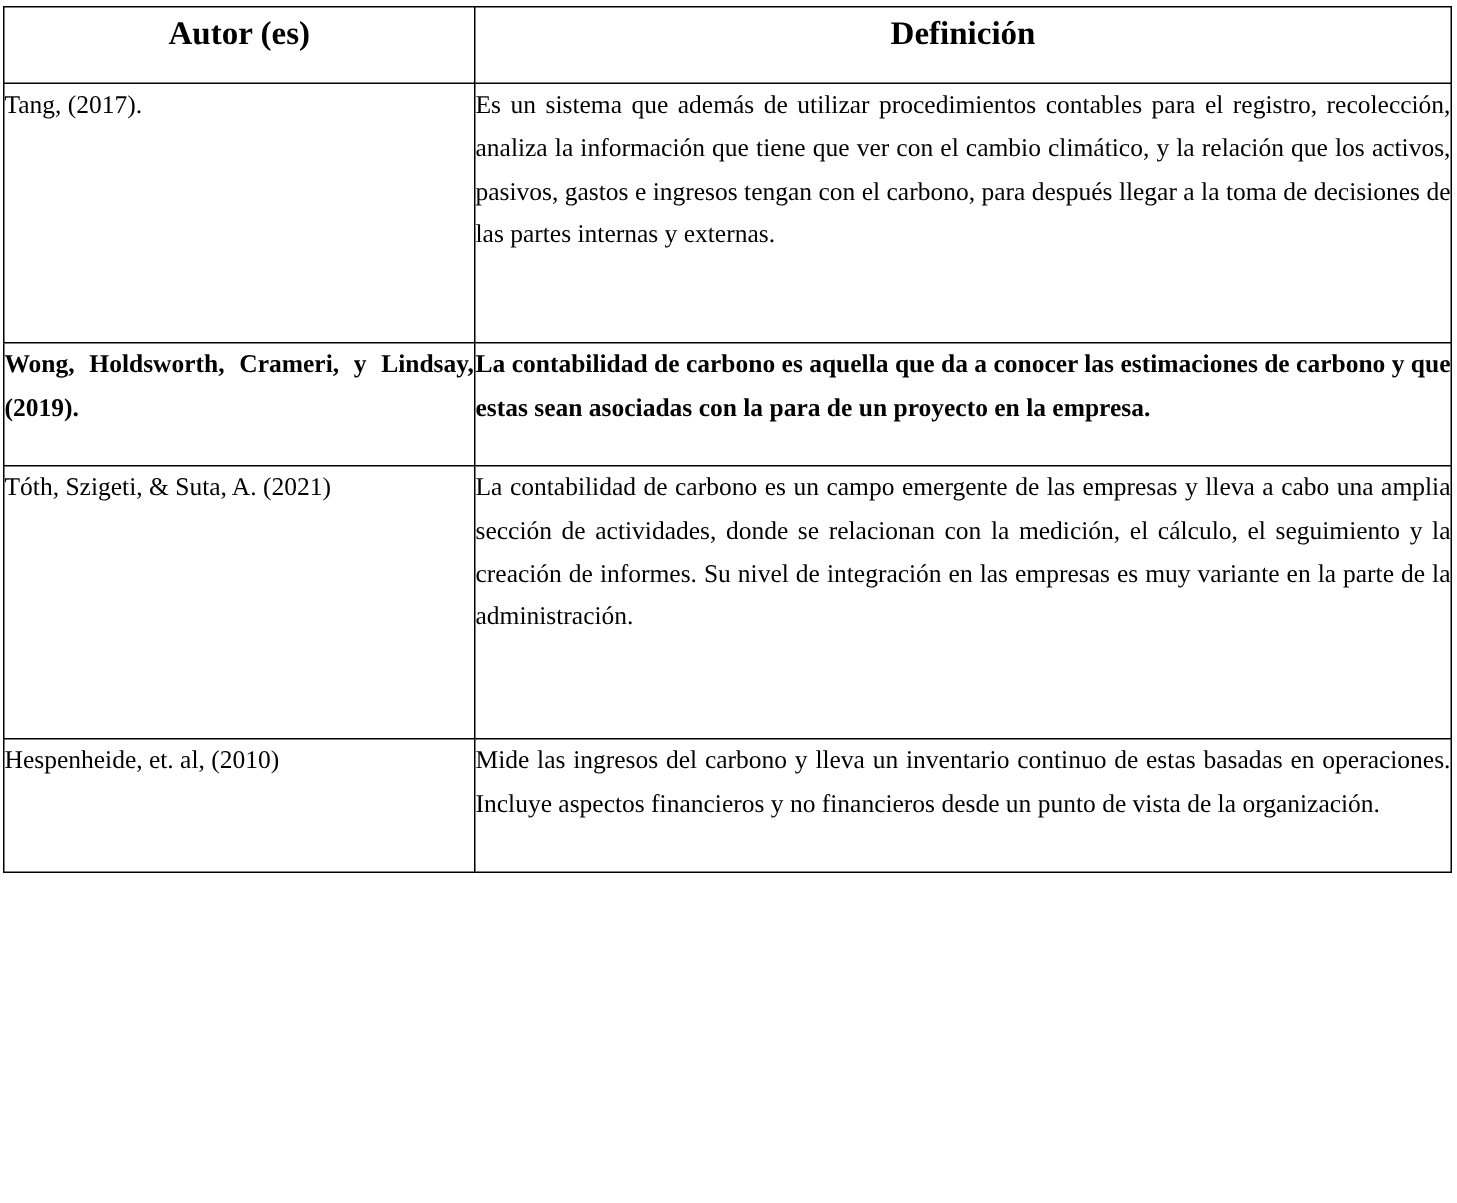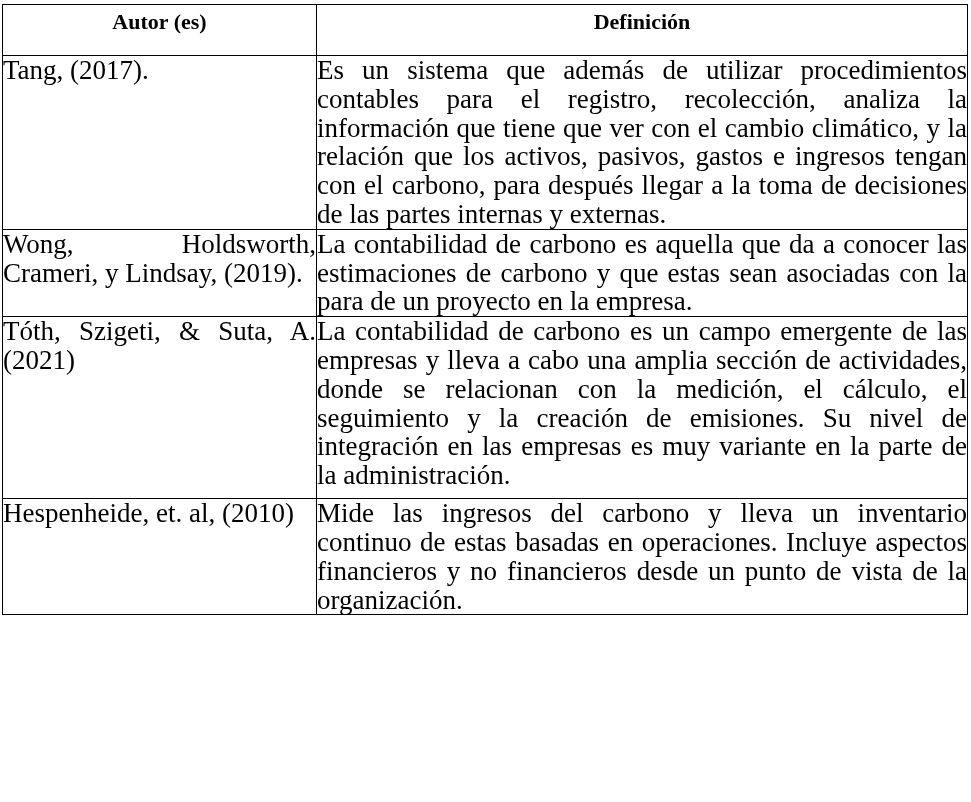--- a/index.html
+++ b/index.html
@@ -41,7 +41,7 @@
       vertical-align: top;
     }
     .tbl td {
-      font-size: 27px;
+      font-size: 17px;
       line-height: 28.8px;
     }
     .author {

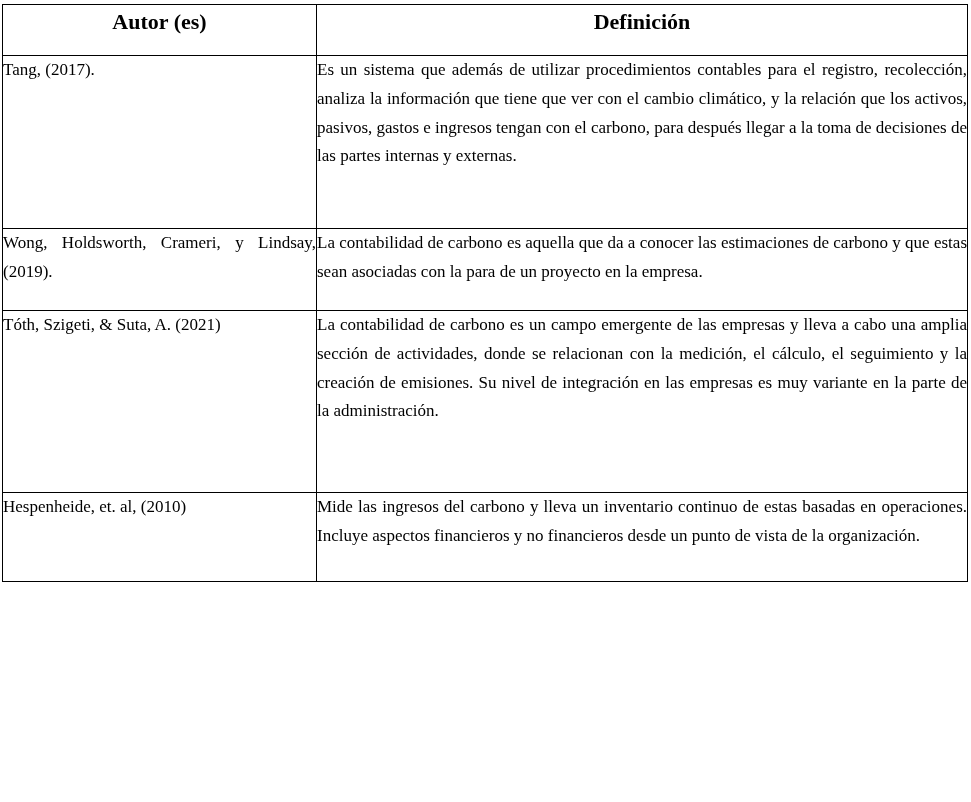--- a/index.html
+++ b/index.html
@@ -55,7 +55,7 @@
       text-align-last: left;
     }
     .r1 { height: 173px; }
-    .r2 { height: 82px; }
+    .r2 { height: 82px; font-weight: bold; }
     .r3 { height: 182px; margin-top: 12px; }
     .r4 { height: 117px; }
     .r5 { height: 85px; }

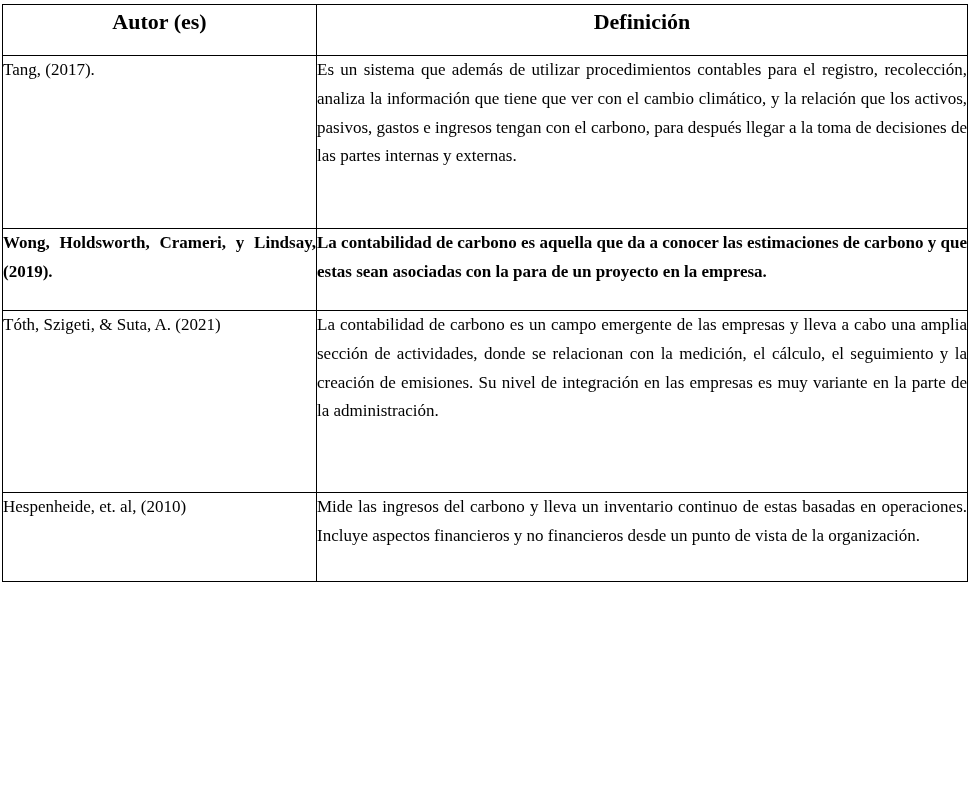--- a/index.html
+++ b/index.html
@@ -86,7 +86,7 @@
     </tr>
     <tr class="r3">
       <td class="author">Tóth, Szigeti, &amp; Suta, A. (2021)</td>
-      <td class="def">La contabilidad de carbono es un campo emergente de las empresas y lleva a cabo una amplia sección de actividades, donde se relacionan con la medición, el cálculo, el seguimiento y la creación de emisiones. Su nivel de integración en las empresas es muy variante en la parte de la administración.</td>
+      <td class="def">La contabilidad de carbono es un campo emergente de las empresas y lleva a cabo una amplia sección de actividades, donde se relacionan con la medición, el cálculo, el seguimiento y la creación de informes. Su nivel de integración en las empresas es muy variante en la parte de la administración.</td>
     </tr>
     <tr class="r6">
       <td class="author">Hespenheide, et. al, (2010)</td>

